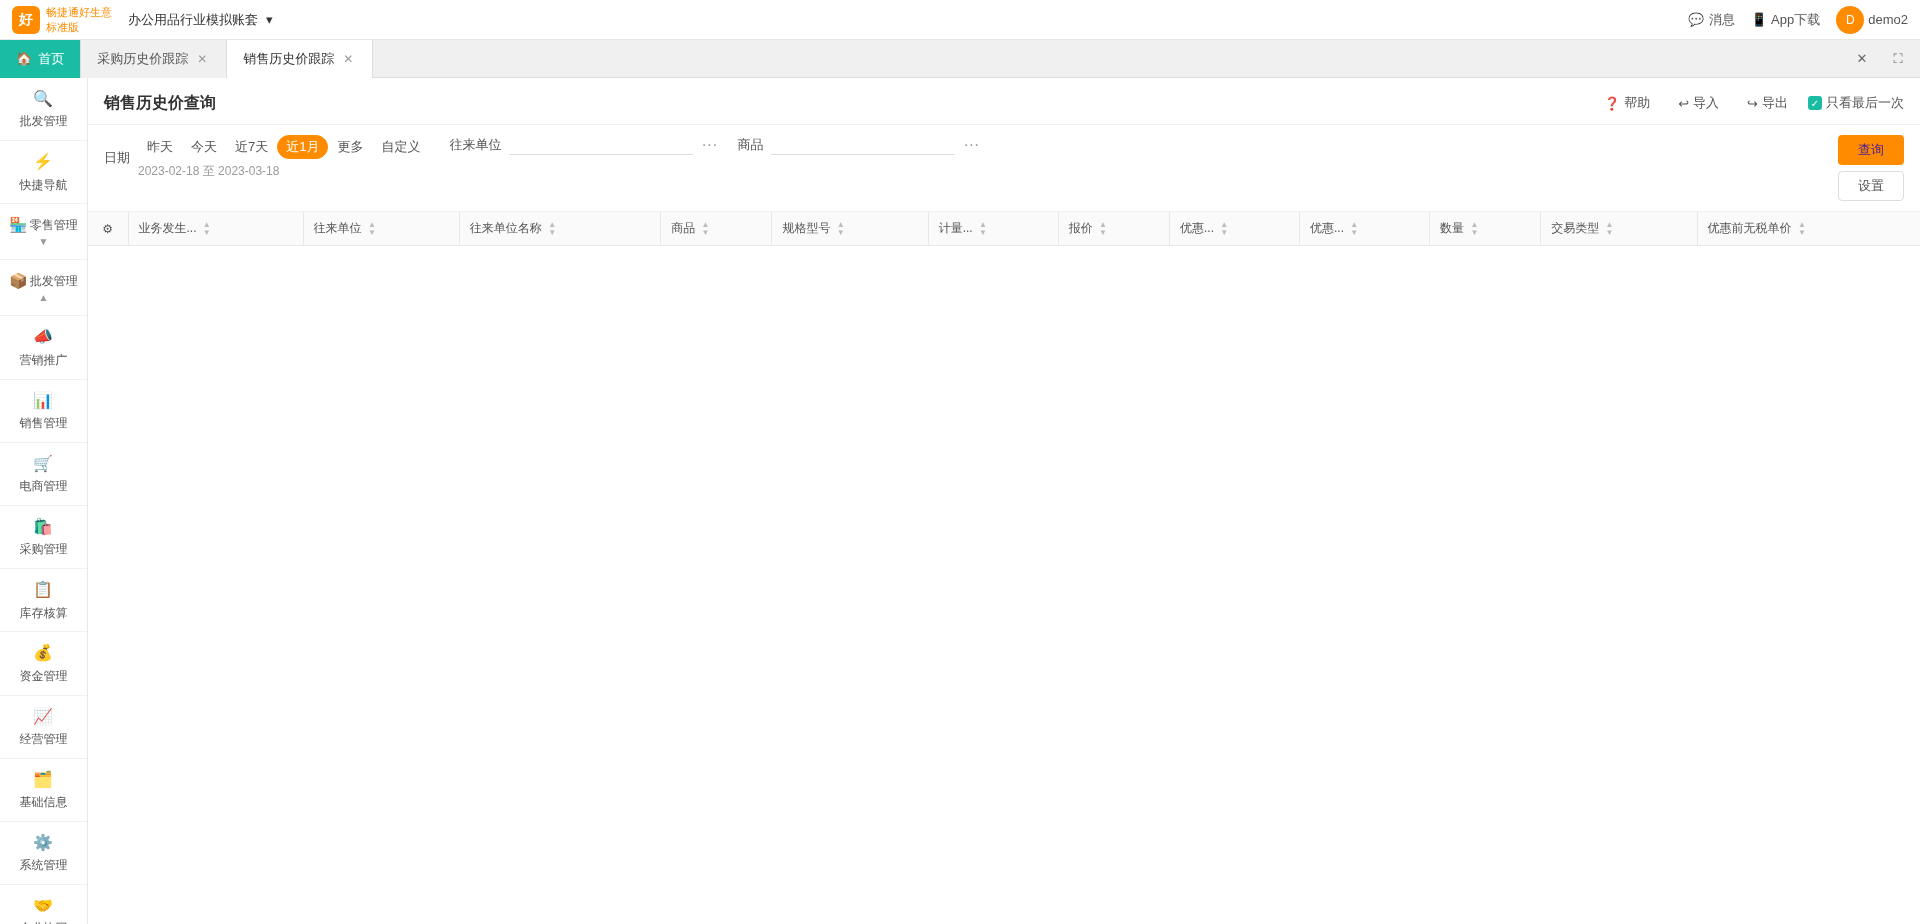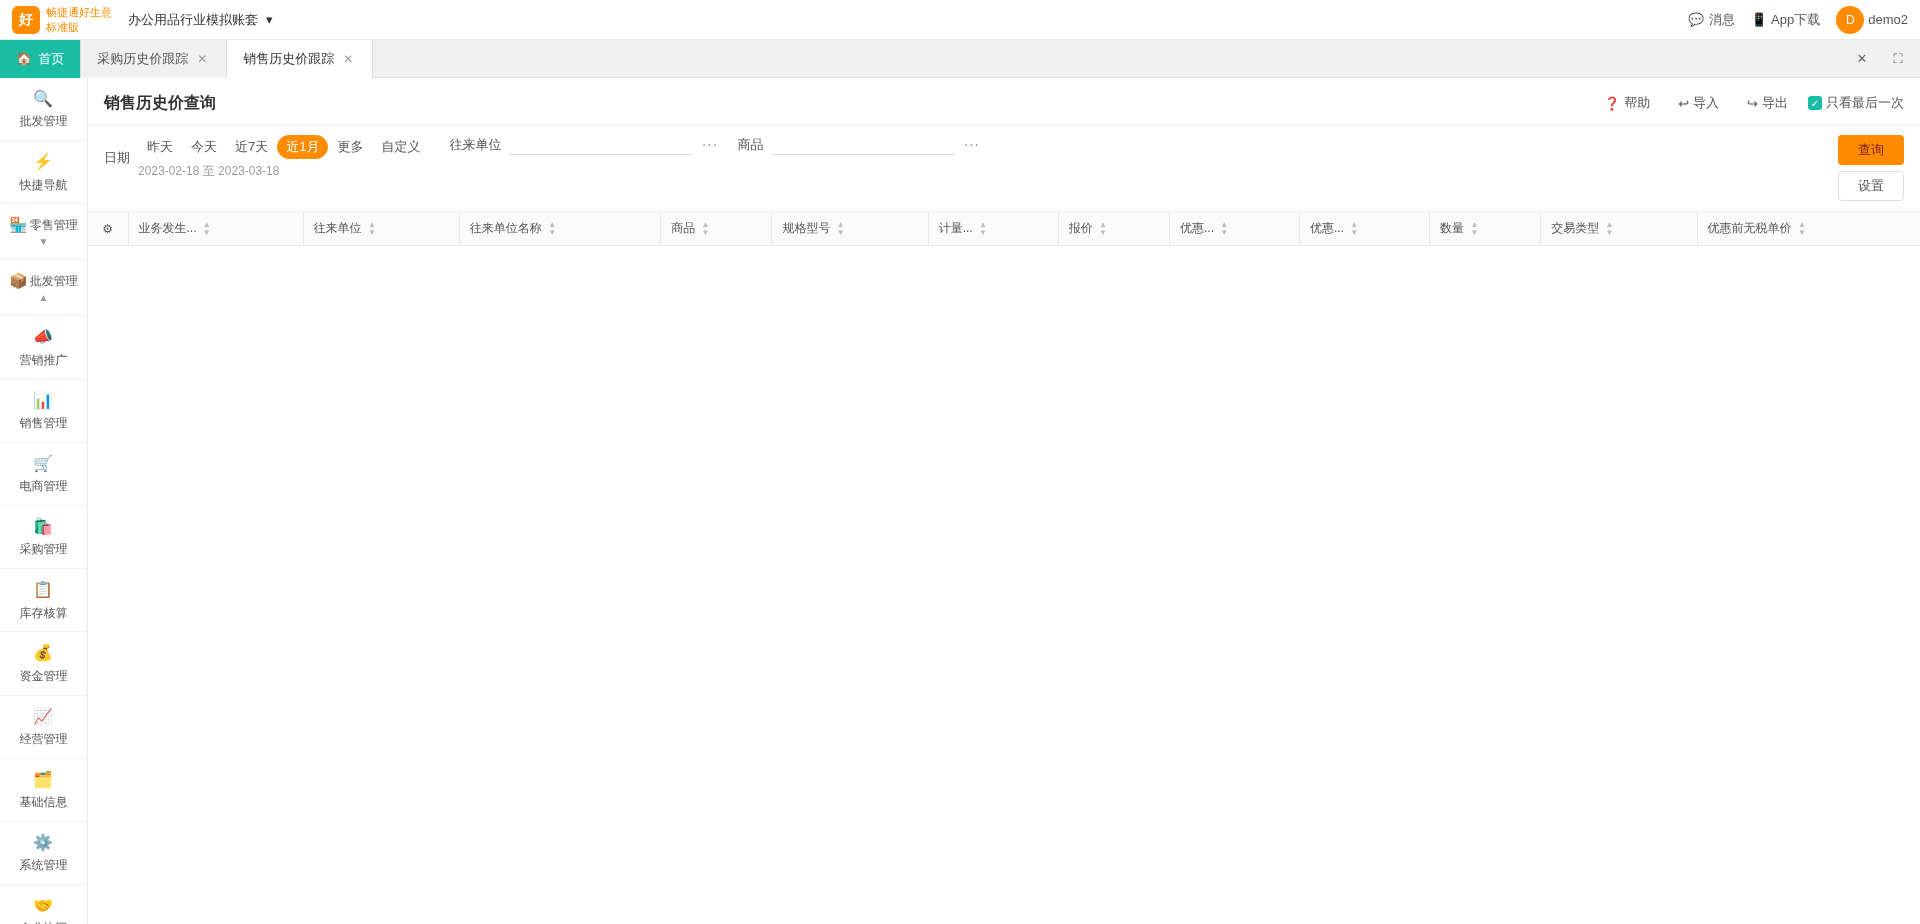--- a/index.html
+++ b/index.html
@@ -305,7 +305,7 @@
     }
     .query-btn {
       background: #ff8c00;
-      color: #7f1d1d;
+      color: #4c1d95;
       border: none;
       padding: 6px 20px;
       border-radius: 4px;

